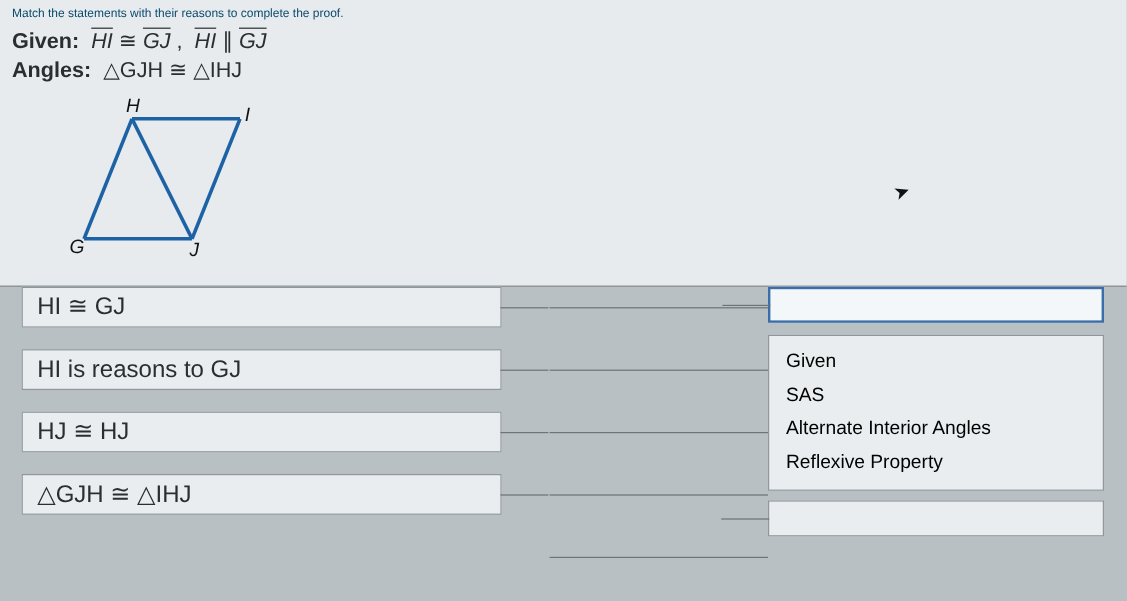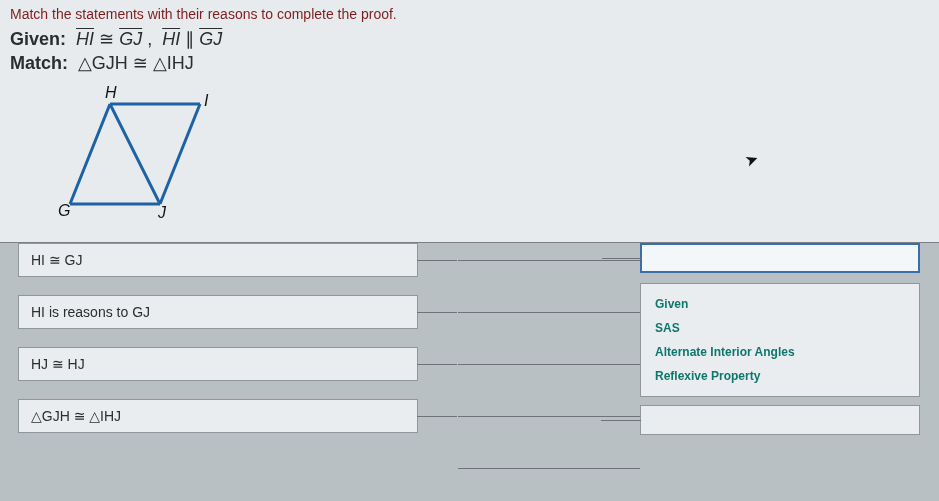--- a/index.html
+++ b/index.html
@@ -17,7 +17,7 @@
     border-bottom: 1px solid #7a8086;
     padding: 6px 10px 8px 10px;
   }
-  .header .instr { font-size: 14px; margin-bottom: 6px; color: #7f1d1d;}
+  .header .instr { font-size: 10px; margin-bottom: 6px; color: #0c4a6e;}
   .header .given, .header .prove { font-size: 18px; margin-bottom: 2px; }
   .header b { font-weight: bold; }
   .overline { text-decoration: overline; font-style: italic; }

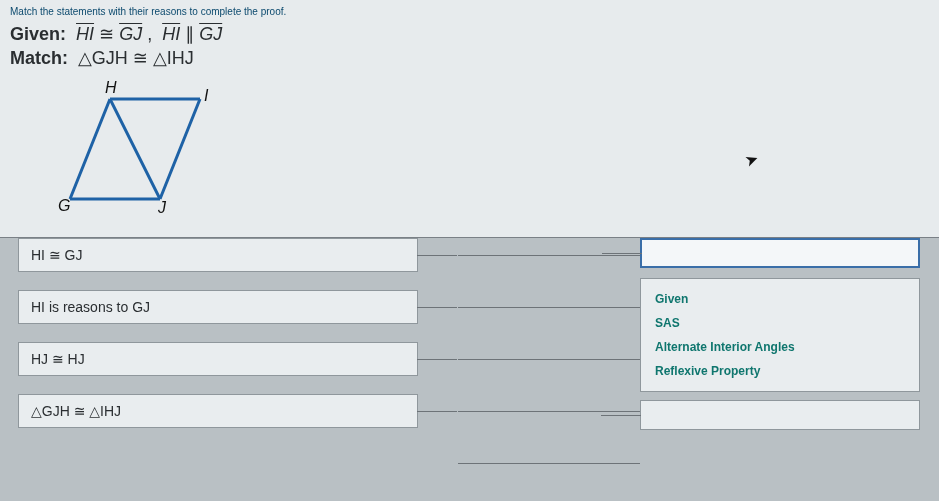--- a/index.html
+++ b/index.html
@@ -117,7 +117,7 @@
     &nbsp;<span class="overline">HI</span> ≅ <span class="overline">GJ</span> ,&nbsp; <span class="overline">HI</span> ∥ <span class="overline">GJ</span>
   </div>
   <div class="prove">
-    <b>Match:</b>
+    <b>Angles:</b>
     &nbsp;<span>△GJH ≅ △IHJ</span>
   </div>
 

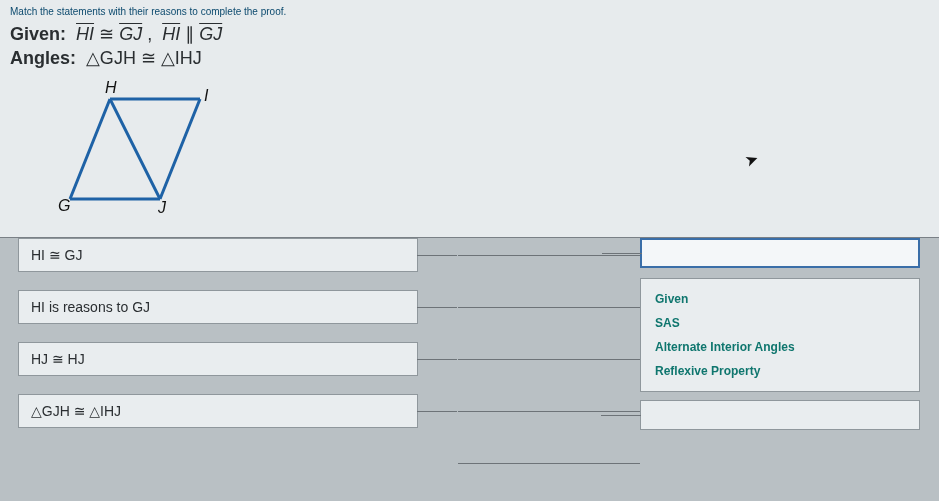--- a/index.html
+++ b/index.html
@@ -42,7 +42,7 @@
     height: 34px;
     line-height: 32px;
     padding: 0 12px;
-    font-size: 14px;
+    font-size: 20px;
     color: #2a2e31;
     margin-bottom: 18px;
     position: relative;

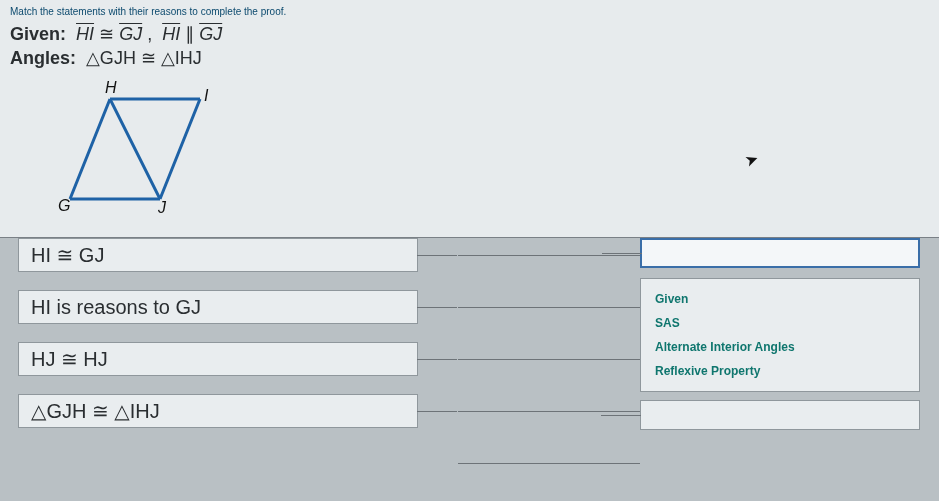--- a/index.html
+++ b/index.html
@@ -88,11 +88,10 @@
     margin-bottom:8px;
   }
   .reason-item {
-    font-size: 12px;
-    color: #0f766e;
+    font-size: 16px;
+    color: #000000;
     padding: 5px 0;
     cursor: move;
-    font-weight: bold;
   }
   .cursor-icon{
     position:absolute;

